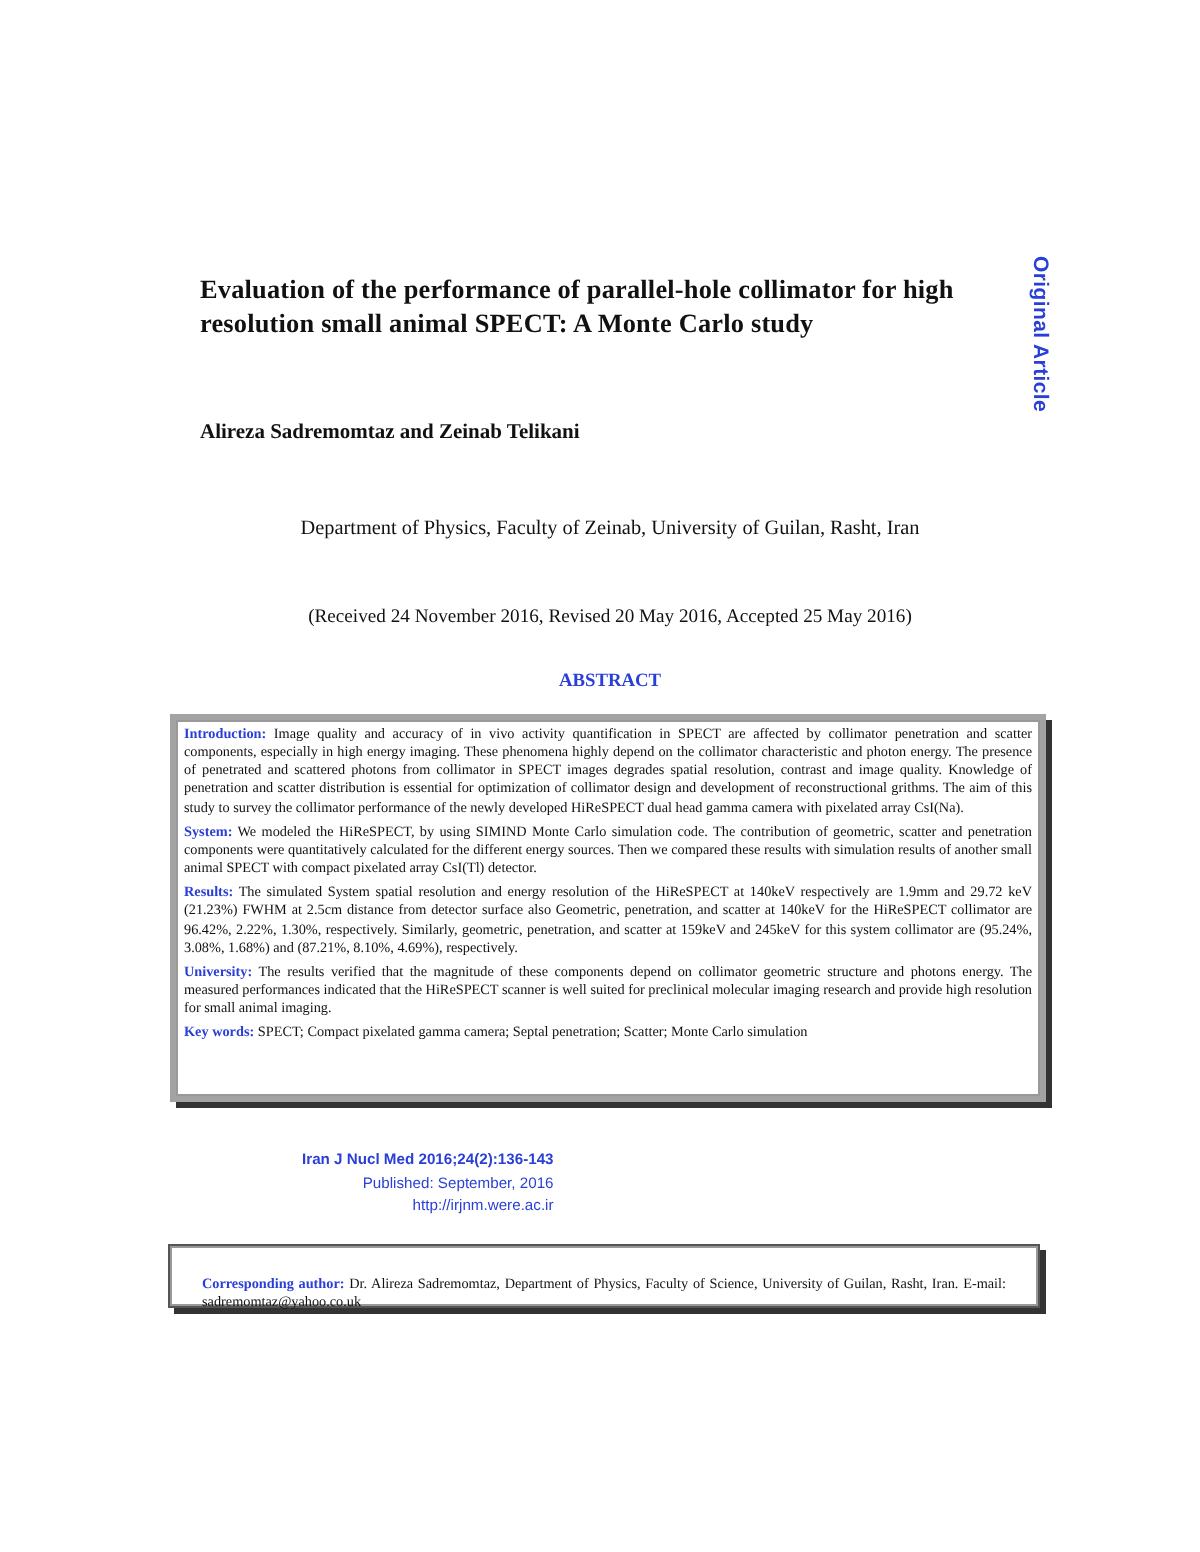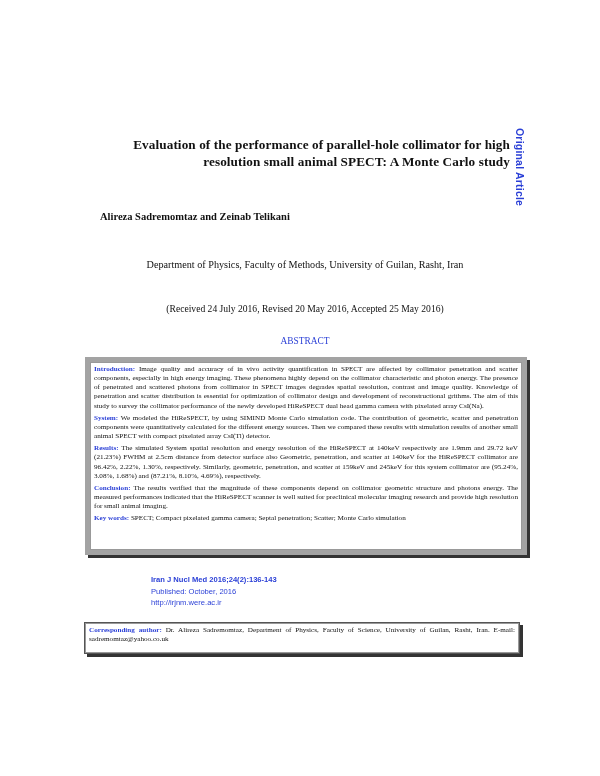--- a/index.html
+++ b/index.html
@@ -9,7 +9,7 @@
     }
     .abs { position: absolute; }
     .title {
-      left: 100px; top: 136px; width: 410px; text-align: right;
+      left: 100px; top: 136px; width: 410px; text-align: left;
       font-weight: bold; font-size: 13.2px; line-height: 17px; letter-spacing: 0.1px;
     }
     .side-label {

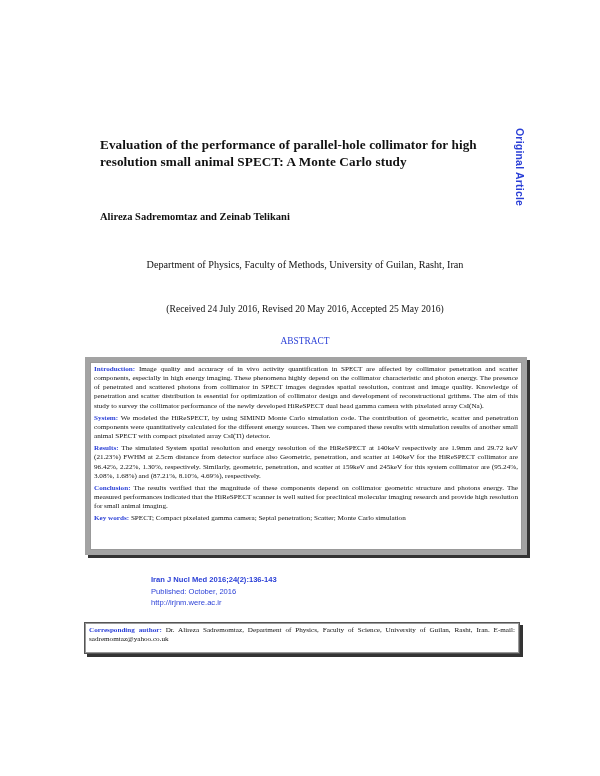--- a/index.html
+++ b/index.html
@@ -58,7 +58,7 @@
 <div class="abs title">Evaluation of the performance of parallel-hole collimator for high resolution small animal SPECT: A Monte Carlo study</div>
 <div class="abs side-label">Original Article</div>
 <div class="abs authors">Alireza Sadremomtaz and Zeinab Telikani</div>
-<div class="abs affil">Department of Physics, Faculty of Methods, University of Guilan, Rasht, Iran</div>
+<div class="abs affil">Department of Physics, Faculty of Zeinab, University of Guilan, Rasht, Iran</div>
 <div class="abs dates">(Received 24 July 2016, Revised 20 May 2016, Accepted 25 May 2016)</div>
 <div class="abs abstract-heading">ABSTRACT</div>
 

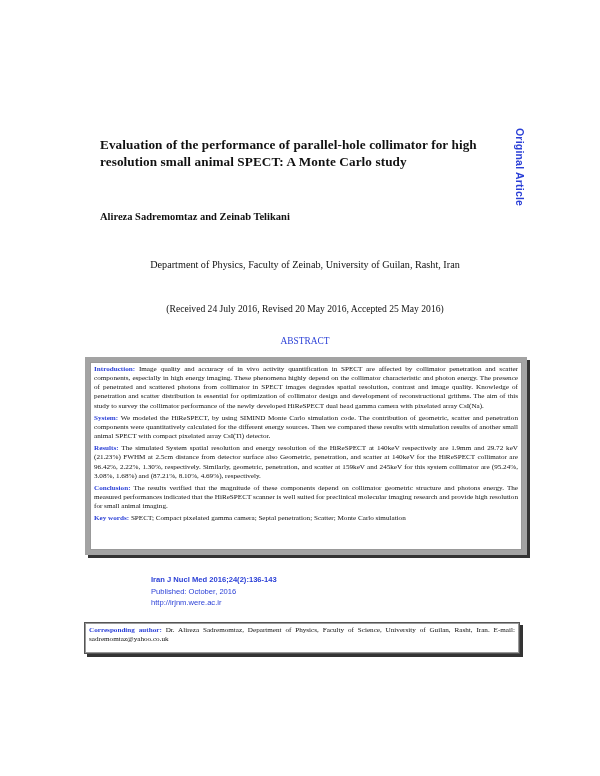--- a/index.html
+++ b/index.html
@@ -59,7 +59,7 @@
 <div class="abs side-label">Original Article</div>
 <div class="abs authors">Alireza Sadremomtaz and Zeinab Telikani</div>
 <div class="abs affil">Department of Physics, Faculty of Zeinab, University of Guilan, Rasht, Iran</div>
-<div class="abs dates">(Received 24 July 2016, Revised 20 May 2016, Accepted 25 May 2016)</div>
+<div class="abs dates">(Received 24 November 2016, Revised 20 May 2016, Accepted 25 May 2016)</div>
 <div class="abs abstract-heading">ABSTRACT</div>
 
 <div class="abs abs-box">

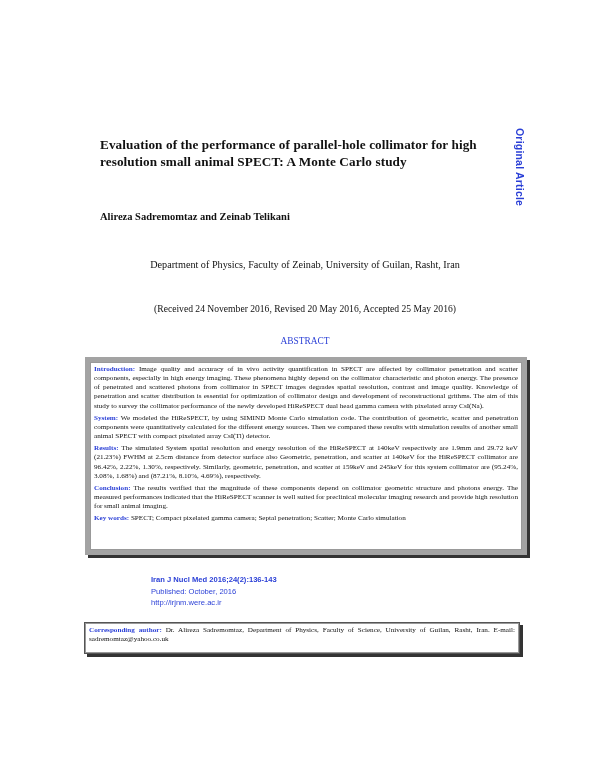--- a/index.html
+++ b/index.html
@@ -29,7 +29,7 @@
     }
     .abstract-heading {
       left: 100px; top: 336px; width: 410px; text-align: center;
-      font-weight: normal; font-size: 9.4px; color: #2a3fd6;
+      font-weight: bold; font-size: 9.4px; color: #2a3fd6;
     }
     .abs-box {
       left: 85px; top: 357px; width: 424px; height: 185px;

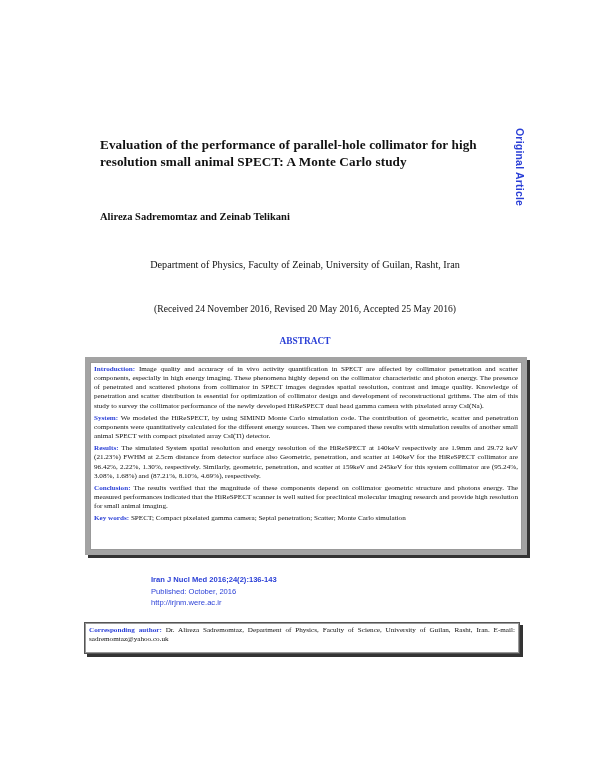--- a/index.html
+++ b/index.html
@@ -33,7 +33,7 @@
     }
     .abs-box {
       left: 85px; top: 357px; width: 424px; height: 185px;
-      border: 5px solid #a3a3a3; box-shadow: 3px 3px 0 #333, inset 0 0 0 1px #999;
+      border: 3px solid #a3a3a3; box-shadow: 3px 3px 0 #333, inset 0 0 0 1px #999;
       padding: 3px 4px 0 4px; box-sizing: content-box;
     }
     .abs-box p {

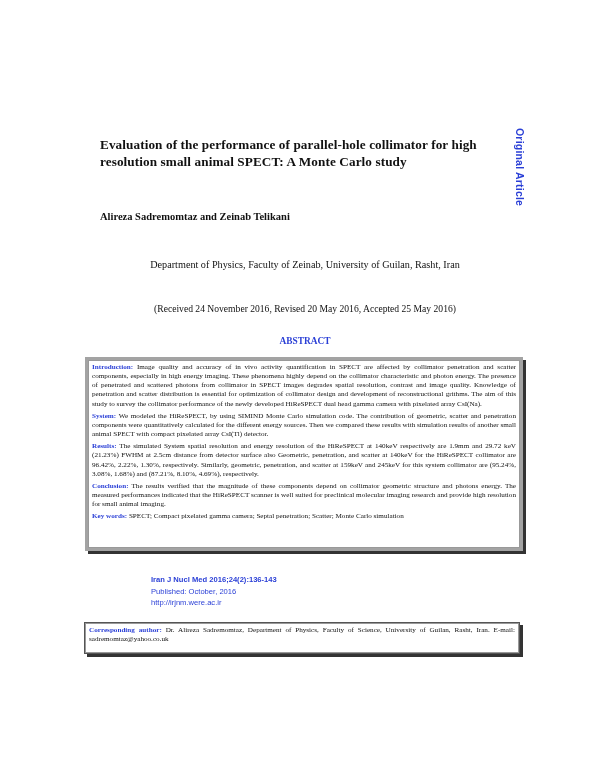--- a/index.html
+++ b/index.html
@@ -73,7 +73,7 @@
     <span class="lbl">Results:</span><span> The simulated System spatial resolution and energy resolution of the HiReSPECT at 140keV respectively are 1.9mm and 29.72 keV (21.23%) FWHM at 2.5cm distance from detector surface also Geometric, penetration, and scatter at 140keV for the HiReSPECT collimator are 96.42%, 2.22%, 1.30%, respectively. Similarly, geometric, penetration, and scatter at 159keV and 245keV for this system collimator are (95.24%, 3.08%, 1.68%) and (87.21%, 8.10%, 4.69%), respectively.</span>
   </p>
   <p>
-    <span class="lbl">Conclusion:</span><span> The results verified that the magnitude of these components depend on collimator geometric structure and photons energy. The measured performances indicated that the HiReSPECT scanner is well suited for preclinical molecular imaging research and provide high resolution for small animal imaging.</span>
+    <span class="lbl">University:</span><span> The results verified that the magnitude of these components depend on collimator geometric structure and photons energy. The measured performances indicated that the HiReSPECT scanner is well suited for preclinical molecular imaging research and provide high resolution for small animal imaging.</span>
   </p>
   <p>
     <span class="lbl">Key words:</span><span> SPECT; Compact pixelated gamma camera; Septal penetration; Scatter; Monte Carlo simulation</span>

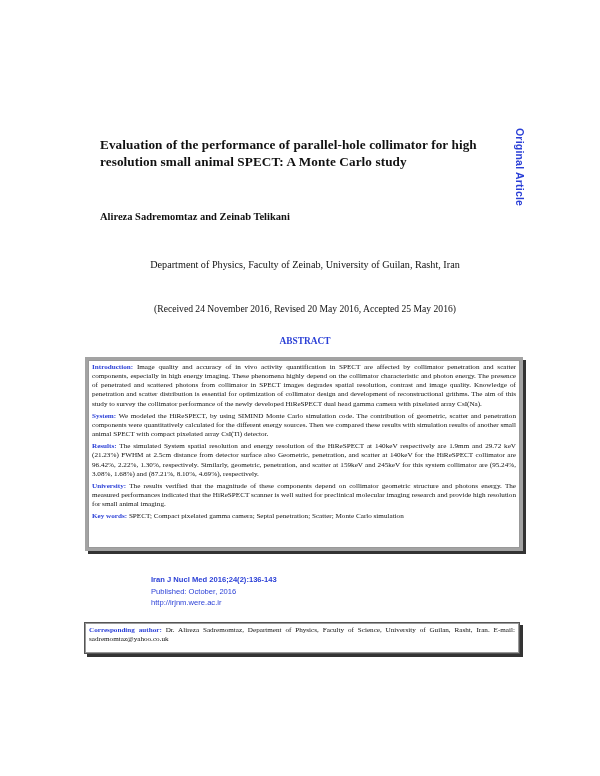--- a/index.html
+++ b/index.html
@@ -42,7 +42,7 @@
     .lbl { color: #2a3fd6; font-weight: bold; }
     .cite {
       left: 151px; top: 574px; font-family: "Liberation Sans", "DejaVu Sans", sans-serif;
-      font-size: 7.6px; color: #2a3fd6; line-height: 11.5px;
+      font-size: 7.6px; color: #2a3fd6; line-height: 11.5px; text-align: right;
     }
     .cite .j { font-weight: bold; }
     .corr-box {

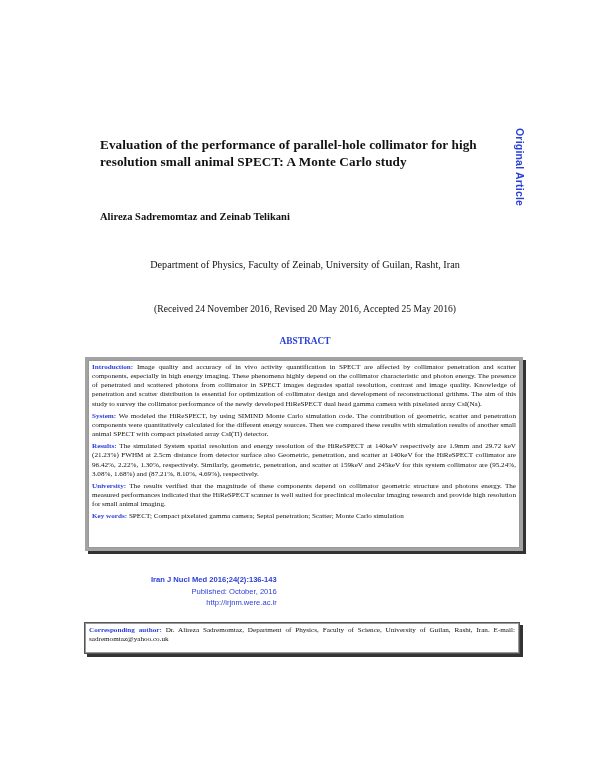--- a/index.html
+++ b/index.html
@@ -82,7 +82,7 @@
 
 <div class="abs cite">
   <div class="j">Iran J Nucl Med 2016;24(2):136-143</div>
-  <div>Published: October, 2016</div>
+  <div>Published: September, 2016</div>
   <div>http://irjnm.were.ac.ir</div>
 </div>
 

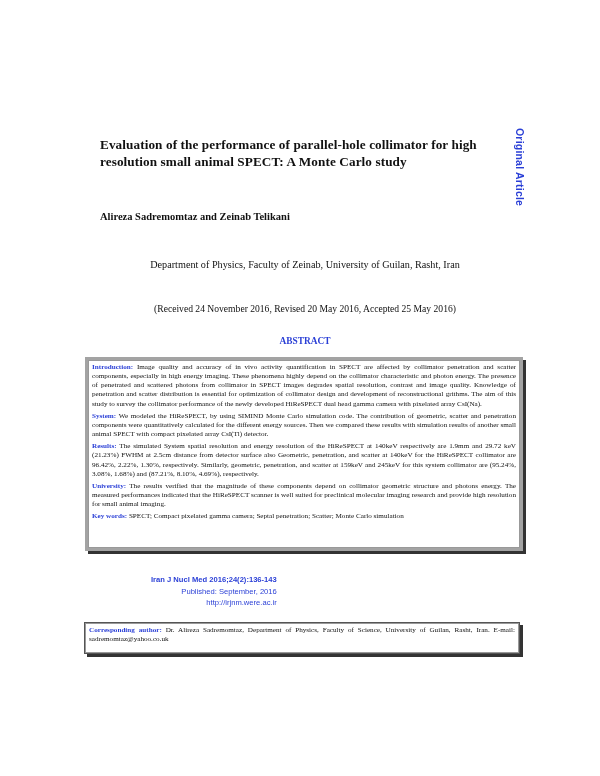--- a/index.html
+++ b/index.html
@@ -50,7 +50,7 @@
       border: 1px solid #555; box-shadow: 3px 3px 0 #333, inset 0 0 0 1px #999;
       padding: 3px 4px 0 4px;
     }
-    .corr-box p { margin: 0; font-size: 7.15px; line-height: 9.3px; text-align: justify; }
+    .corr-box p { margin: 12px; font-size: 7.15px; line-height: 9.3px; text-align: justify; }
   </style>
 </head>
 <body>

